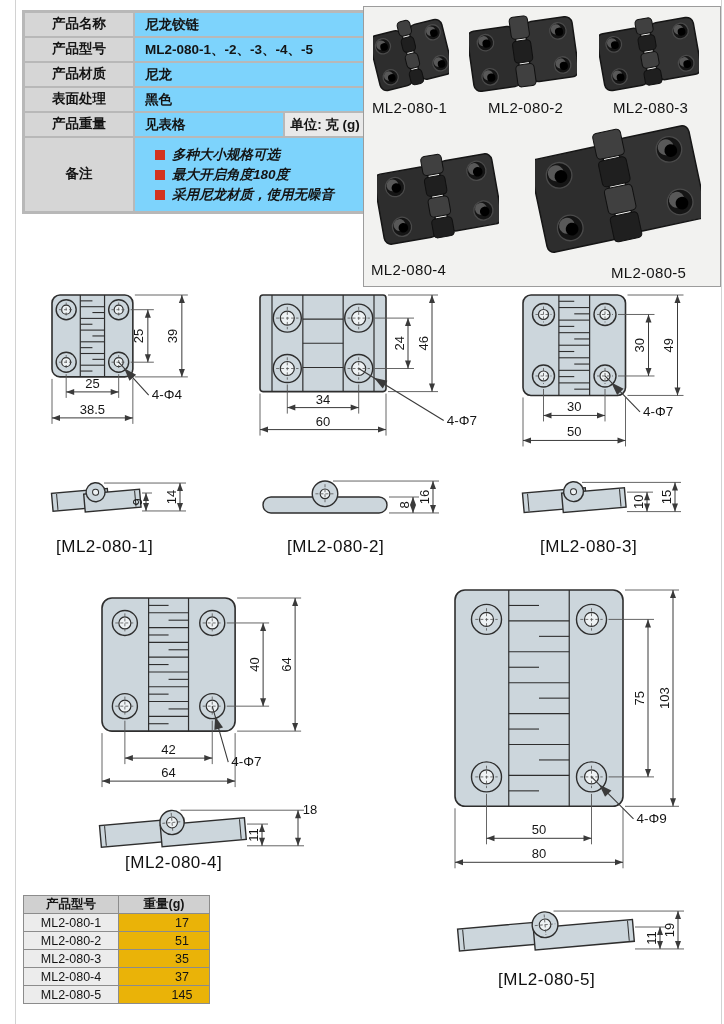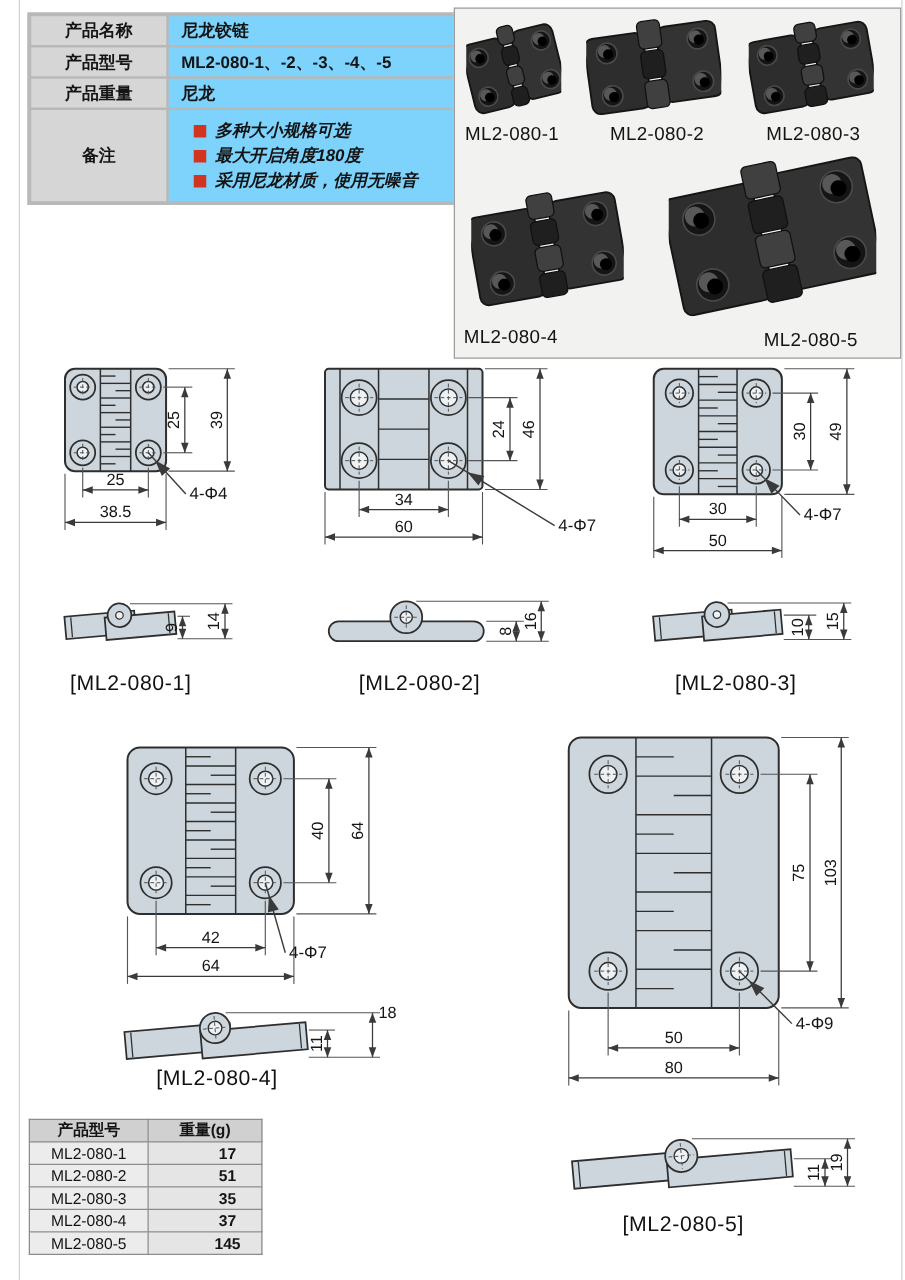--- a/index.html
+++ b/index.html
@@ -16,7 +16,7 @@
   #spec-wrap{left:22px;top:10px;}
   table.spec{border-collapse:separate;border-spacing:2px;background:#b8b8b8;border:1px solid #b8b8b8;width:336px;table-layout:fixed;}
   table.spec td{font-size:13.5px;font-weight:600;line-height:17px;vertical-align:middle;}
-  table.spec td.lbl{background:#d6d6d6;text-align:center;height:21px;}
+  table.spec td.lbl{background:#d6d6d6;text-align:center;height:21px;font-family:Liberation Mono, monospace;}
   table.spec td.val{background:#7dd3fc;padding:0 0 0 10px;}
   table.spec td.unit{background:#e9e9e9;text-align:center;}
   .bullets{padding:5px 0 5px 10px;}

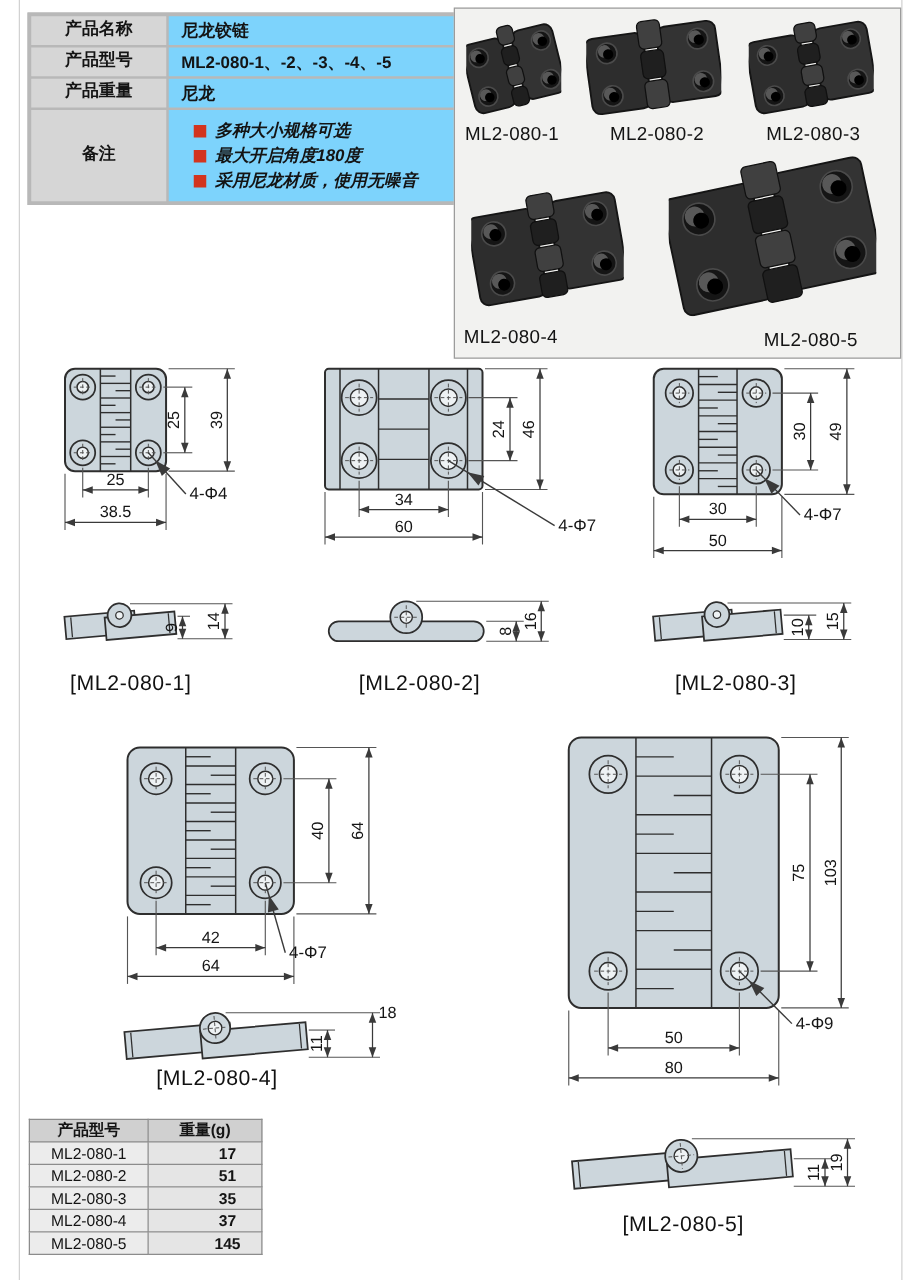--- a/index.html
+++ b/index.html
@@ -65,7 +65,7 @@
             <td class="val" colspan="2">ML2-080-1、-2、-3、-4、-5</td>
           </tr>
           <tr>
-            <td class="lbl">产品重量</td>
+            <td class="lbl">产品材质</td>
             <td class="val" colspan="2">尼龙</td>
           </tr>
           <tr>

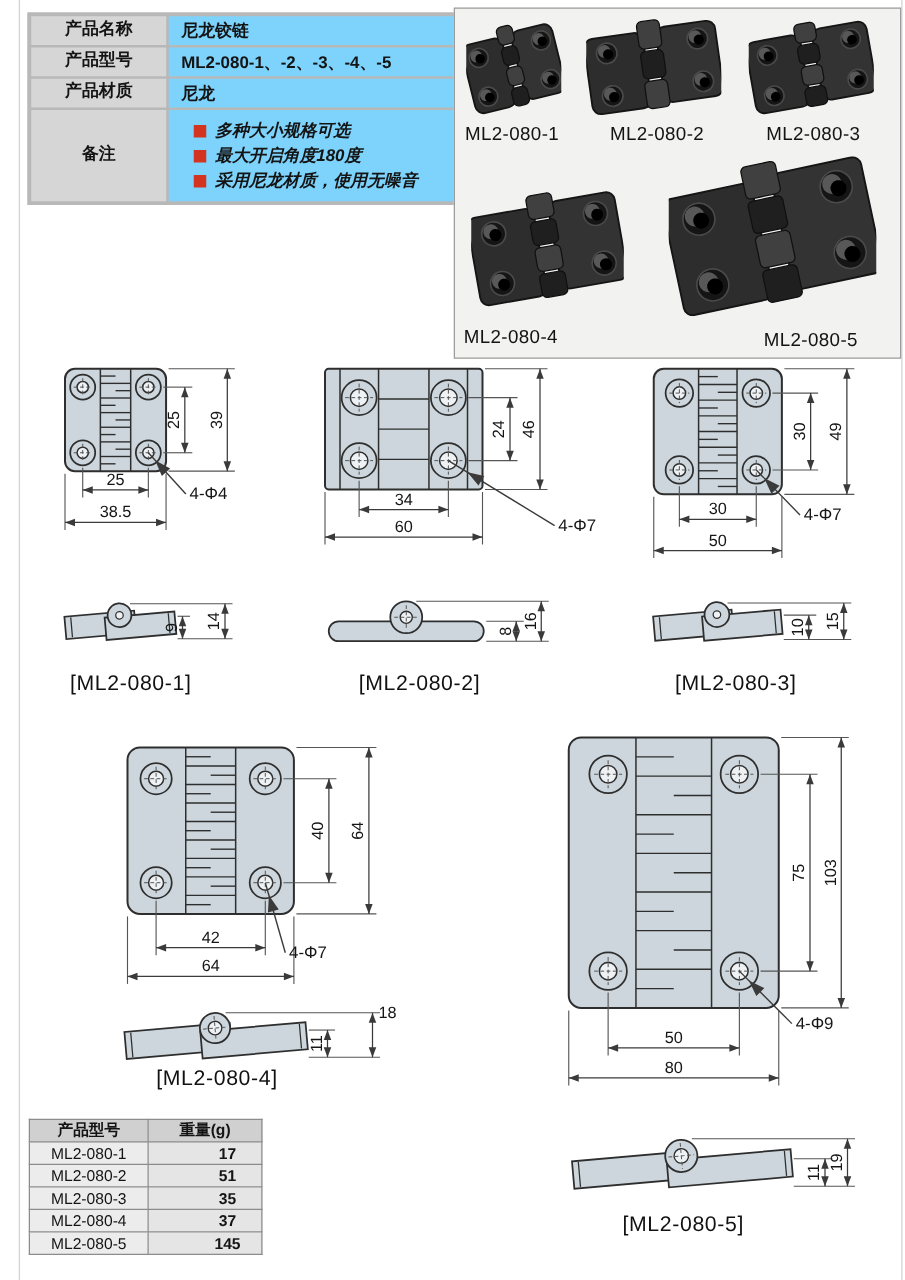--- a/index.html
+++ b/index.html
@@ -67,6 +67,10 @@
           <tr>
             <td class="lbl">产品材质</td>
             <td class="val" colspan="2">尼龙</td>
+          </tr>
+          <tr>
+            <td class="lbl">表面处理</td>
+            <td class="val" colspan="2">黑色</td>
           </tr>
           <tr>
             <td class="lbl">备注</td>

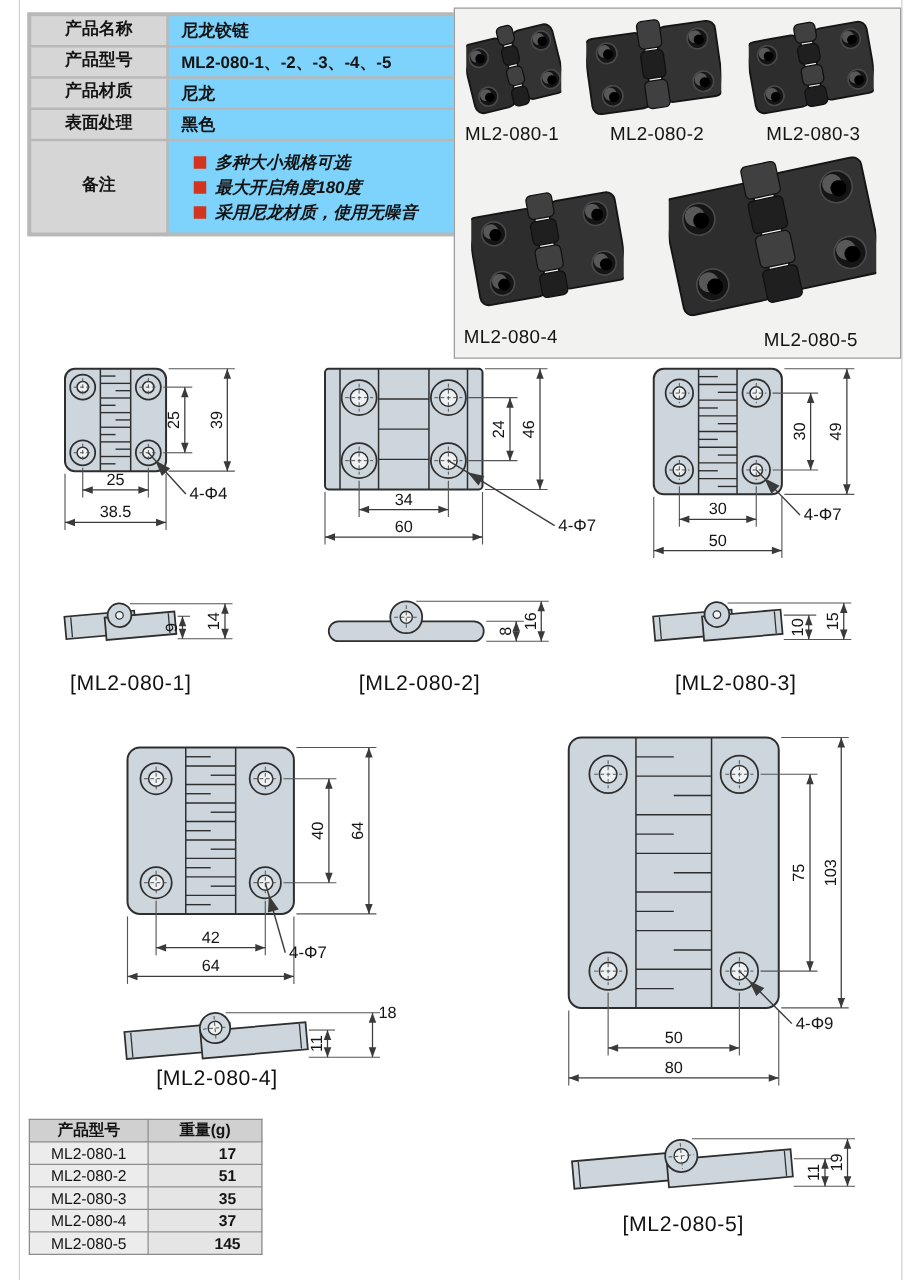--- a/index.html
+++ b/index.html
@@ -71,6 +71,11 @@
           <tr>
             <td class="lbl">表面处理</td>
             <td class="val" colspan="2">黑色</td>
+          </tr>
+          <tr>
+            <td class="lbl">产品重量</td>
+            <td class="val">见表格</td>
+            <td class="unit">单位: 克 (g)</td>
           </tr>
           <tr>
             <td class="lbl">备注</td>

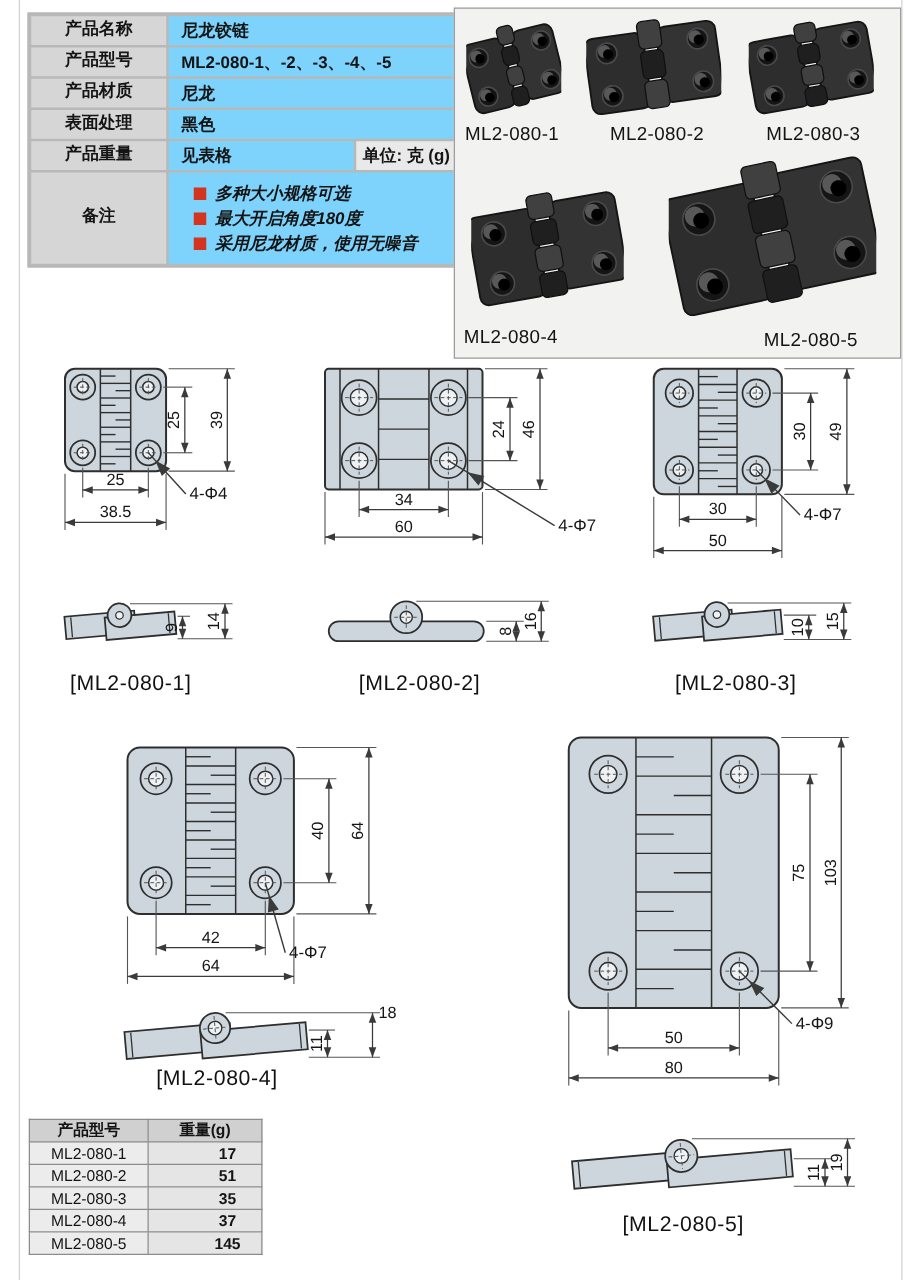--- a/index.html
+++ b/index.html
@@ -38,7 +38,7 @@
   table.wt th,table.wt td{border:1px solid #8c8c8c;font-size:12.5px;text-align:center;height:17px;padding:0 4px;}
   table.wt th{background:#d0d0d0;font-weight:700;}
   table.wt td.m{background:#ececec;width:86px;font-weight:500;}
-  table.wt td.w{background:#e5e5e5;width:46px;font-weight:700;padding-left:40px;}
+  table.wt td.w{background:#eab308;width:46px;font-weight:400;padding-left:40px;}
 </style>
 </head>
 <body>

